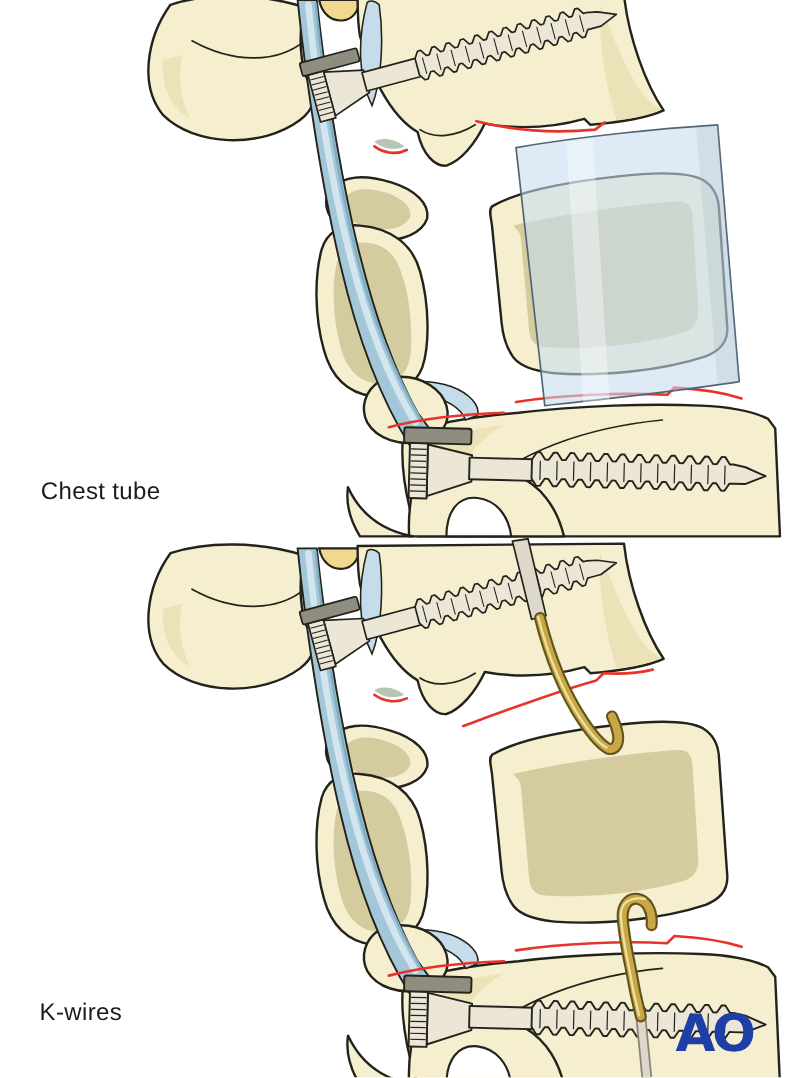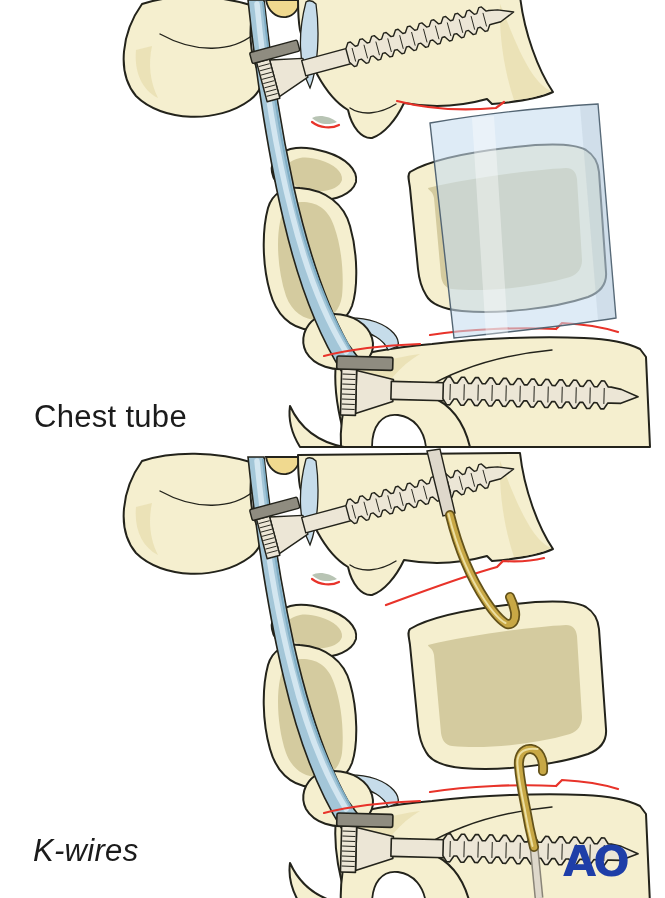--- a/index.html
+++ b/index.html
@@ -9,7 +9,7 @@
   }
   .stage svg{position:absolute;left:0;top:0;}
   .panel-label{
-    position:absolute;font-size:31px;letter-spacing:.3px;color:var(--label-text,#1b1b1b);
+    position:absolute;font-size:20px;letter-spacing:.3px;color:var(--label-text,#1b1b1b);
     white-space:nowrap;
   }
   .label-chest{left:34px;top:399px;}

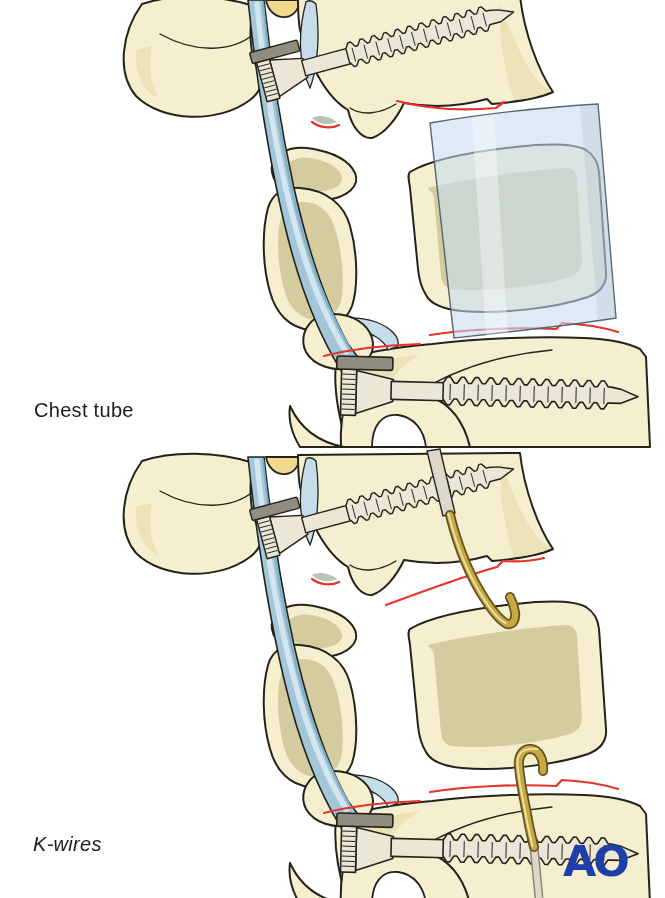--- a/index.html
+++ b/index.html
@@ -13,7 +13,7 @@
     white-space:nowrap;
   }
   .label-chest{left:34px;top:399px;}
-  .label-kwires{left:33px;top:833px;font-style:italic;}
+  .label-kwires{left:33px;top:833px;}
   
   .bone{fill:var(--bone);stroke:var(--outline);stroke-width:2;stroke-linejoin:round;}
   .oline{fill:none;stroke:var(--outline);stroke-width:1.4;stroke-linecap:round;}

